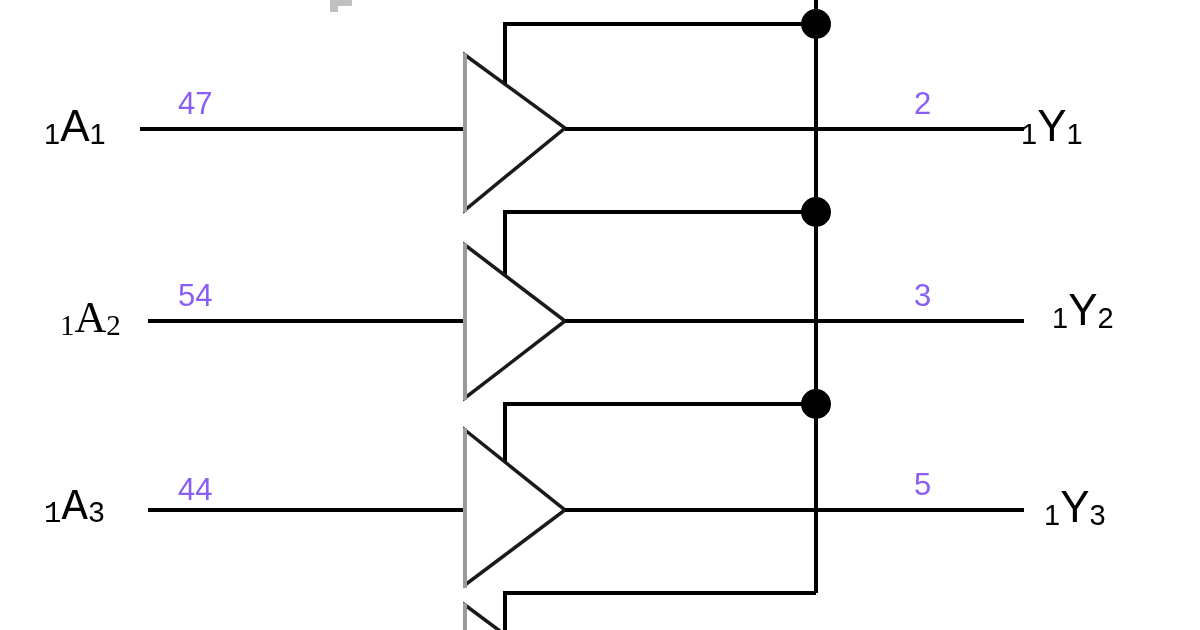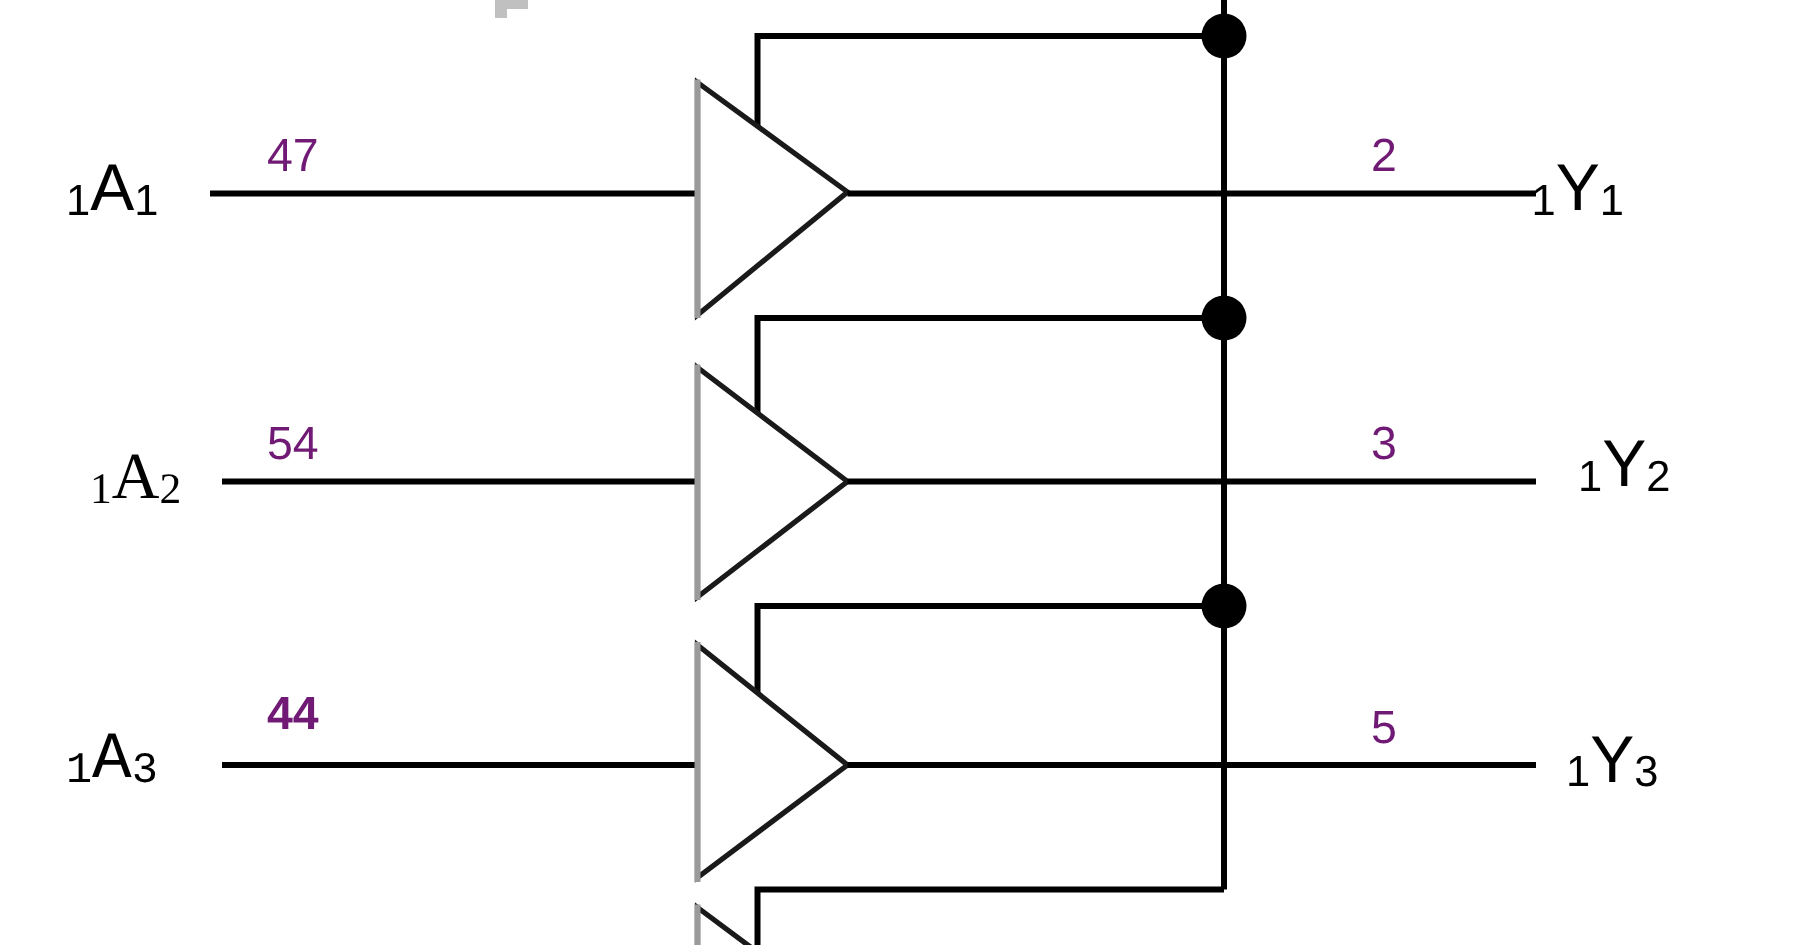--- a/index.html
+++ b/index.html
@@ -87,7 +87,7 @@
   }
   .pin-number {
     font-size: 31px;
-    color: #701a75;
+    color: #8b5cf6;
     text-align: center;
   }
 </style>

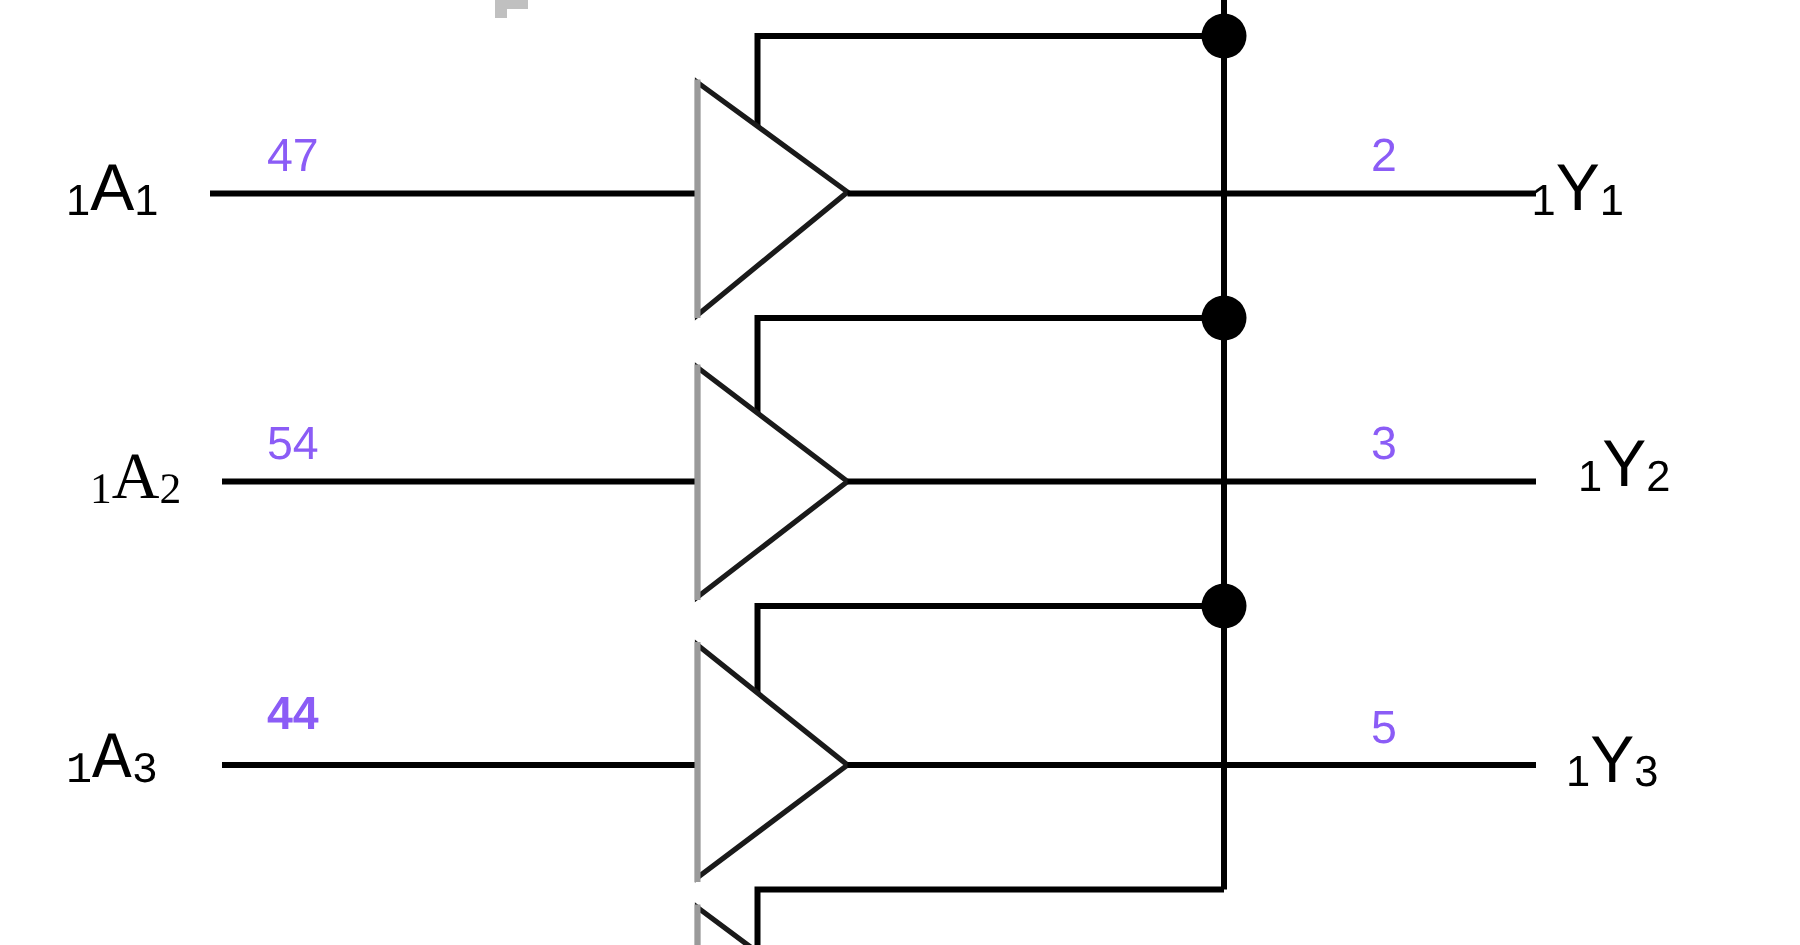--- a/index.html
+++ b/index.html
@@ -167,7 +167,7 @@
   <div class="label port-label" style="left:44px; top:485px;font-family:Liberation Mono, monospace;">
     <span class="sub">1</span><span class="main">A</span><span class="sub">3</span>
   </div>
-  <div class="label pin-number" style="left:178px; top:460px;font-weight:bold;">44</div>
+  <div class="label pin-number" style="left:178px; top:474px;">44</div>
   <div class="label pin-number" style="left:914px; top:469px;">5</div>
   <div class="label port-label" style="left:1044px; top:485px;">
     <span class="sub">1</span><span class="main">Y</span><span class="sub">3</span>

